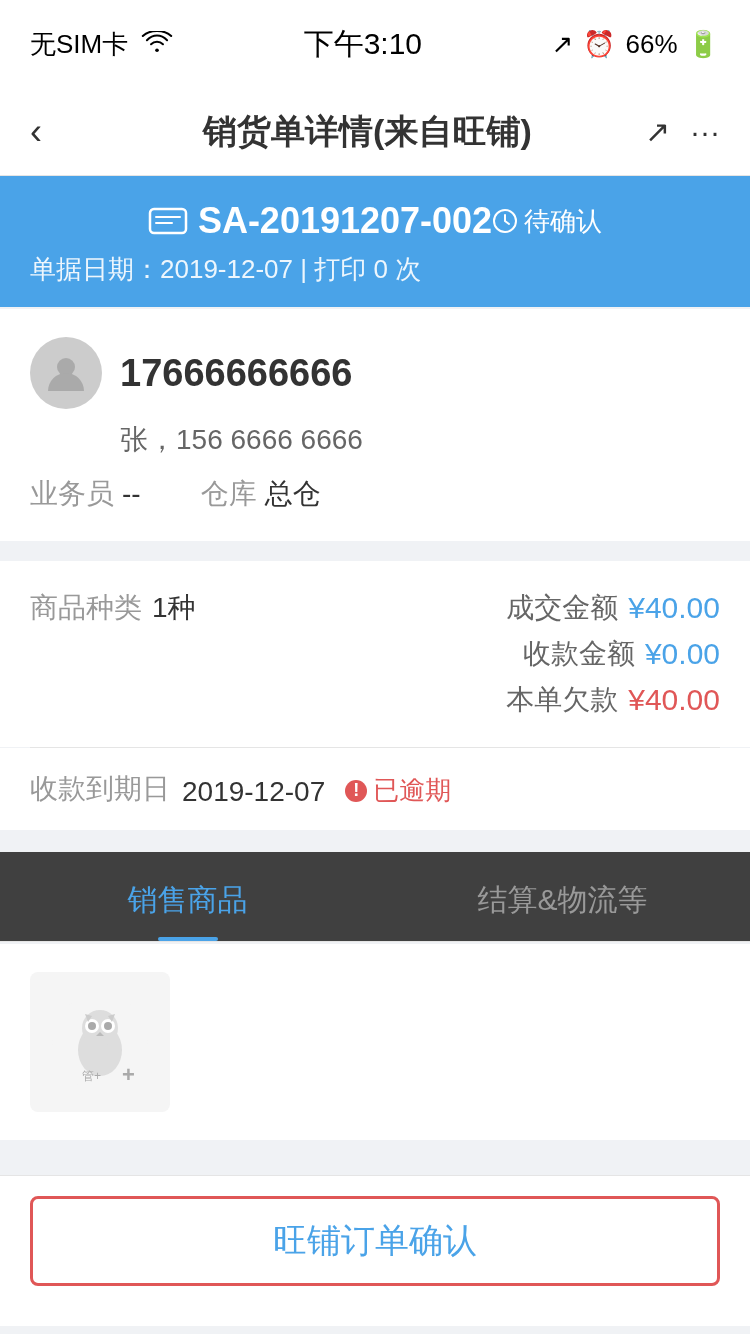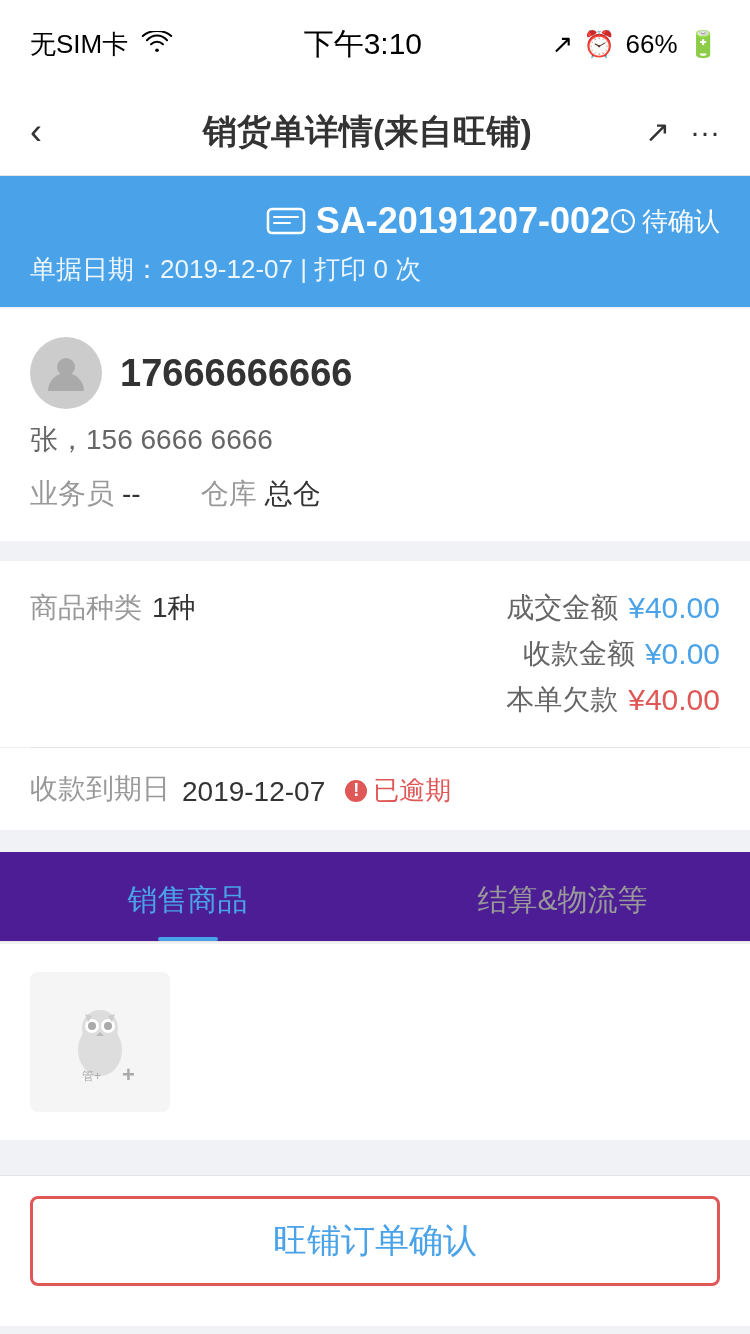--- a/index.html
+++ b/index.html
@@ -84,7 +84,7 @@
     .order-id-row {
       display: flex;
       align-items: center;
-      justify-content: flex-end;
+      justify-content: center;
       margin-bottom: 10px;
     }
     .order-id {

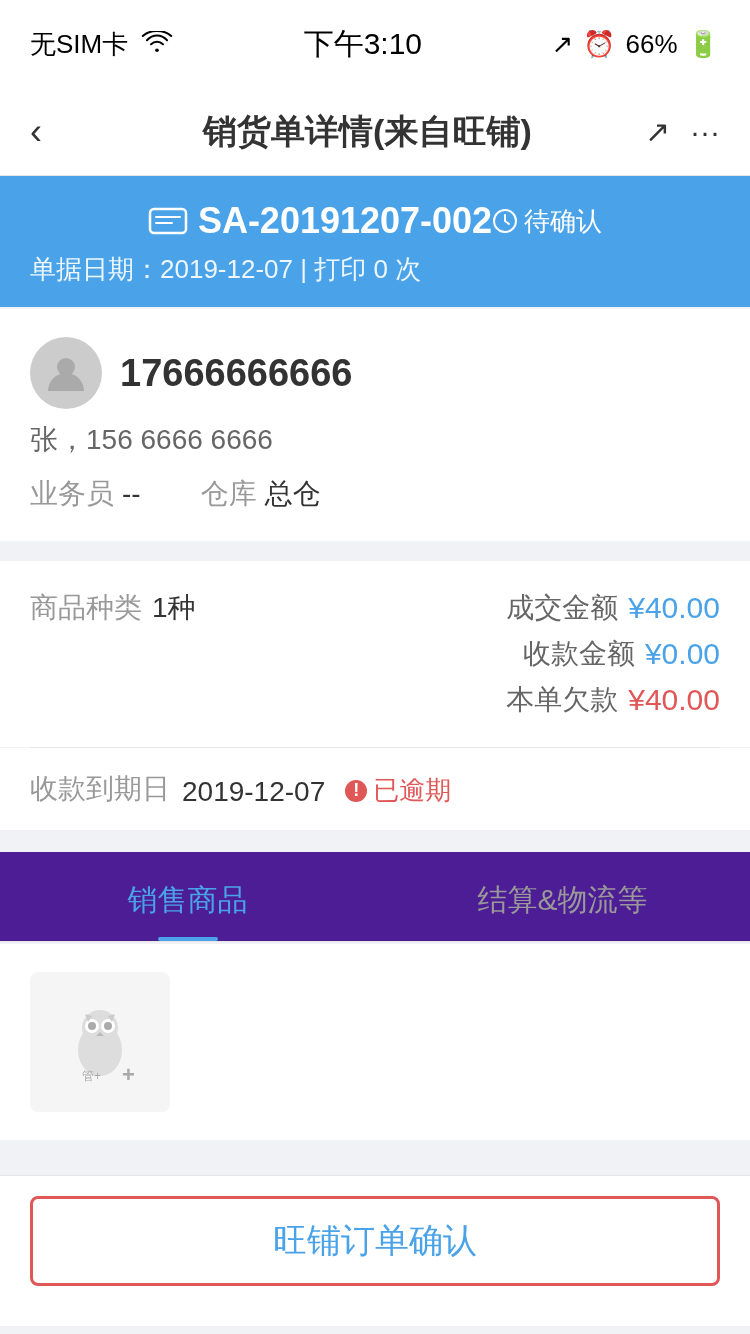--- a/index.html
+++ b/index.html
@@ -142,6 +142,7 @@
     .customer-name {
       font-size: 28px;
       color: #666;
+      margin-left: 90px;
       margin-bottom: 16px;
     }
     .customer-meta {

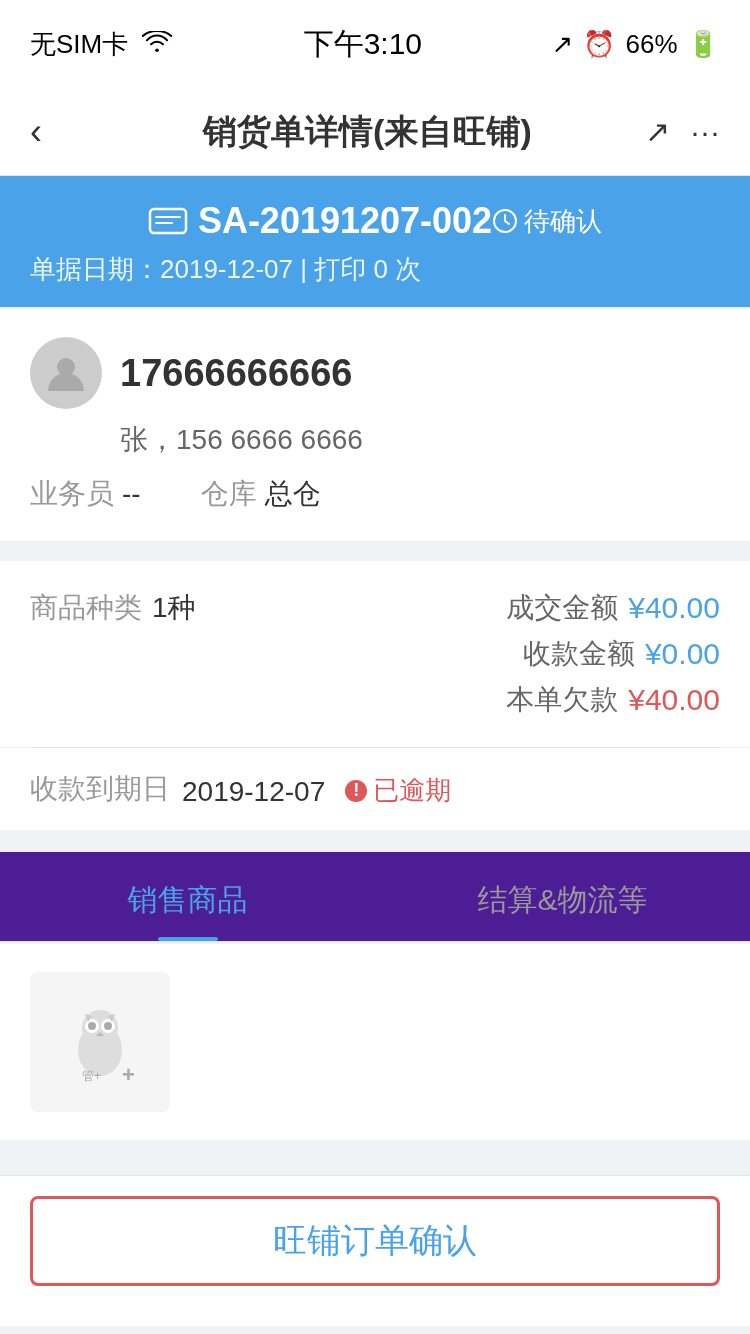--- a/index.html
+++ b/index.html
@@ -239,7 +239,7 @@
 
     
     .tabs-container {
-      background: #4c1d95;
+      background: #404040;
       margin-top: 2px;
       display: flex;
       border-bottom: 1px solid #e5e5e5;

